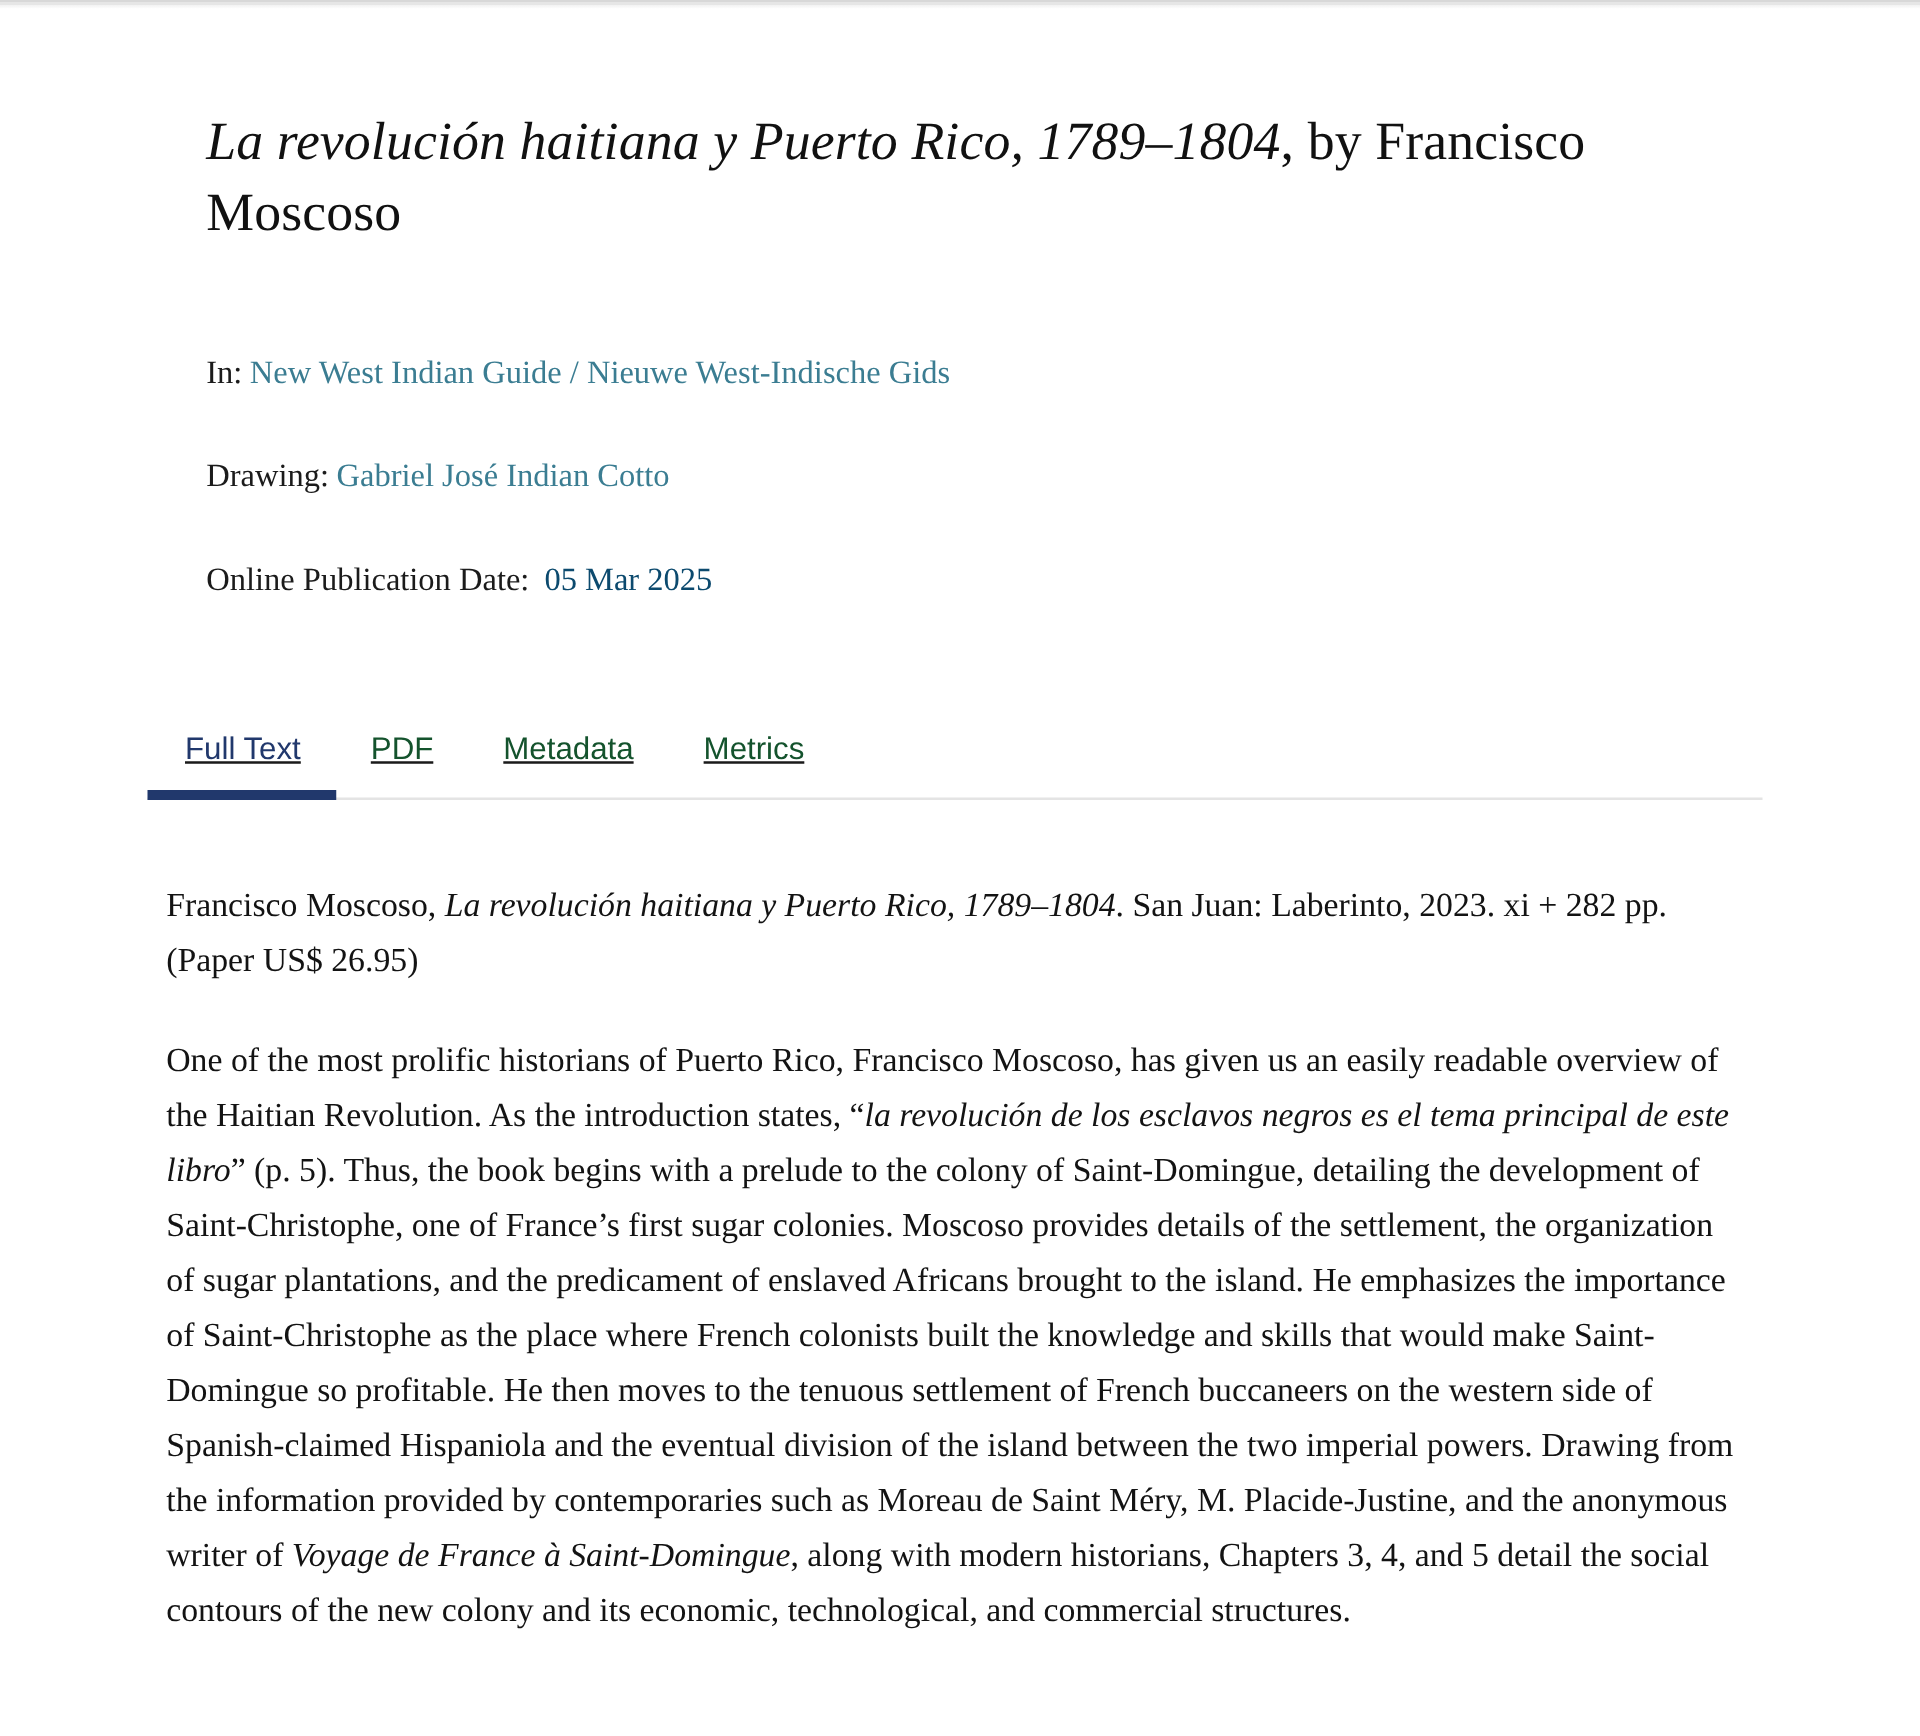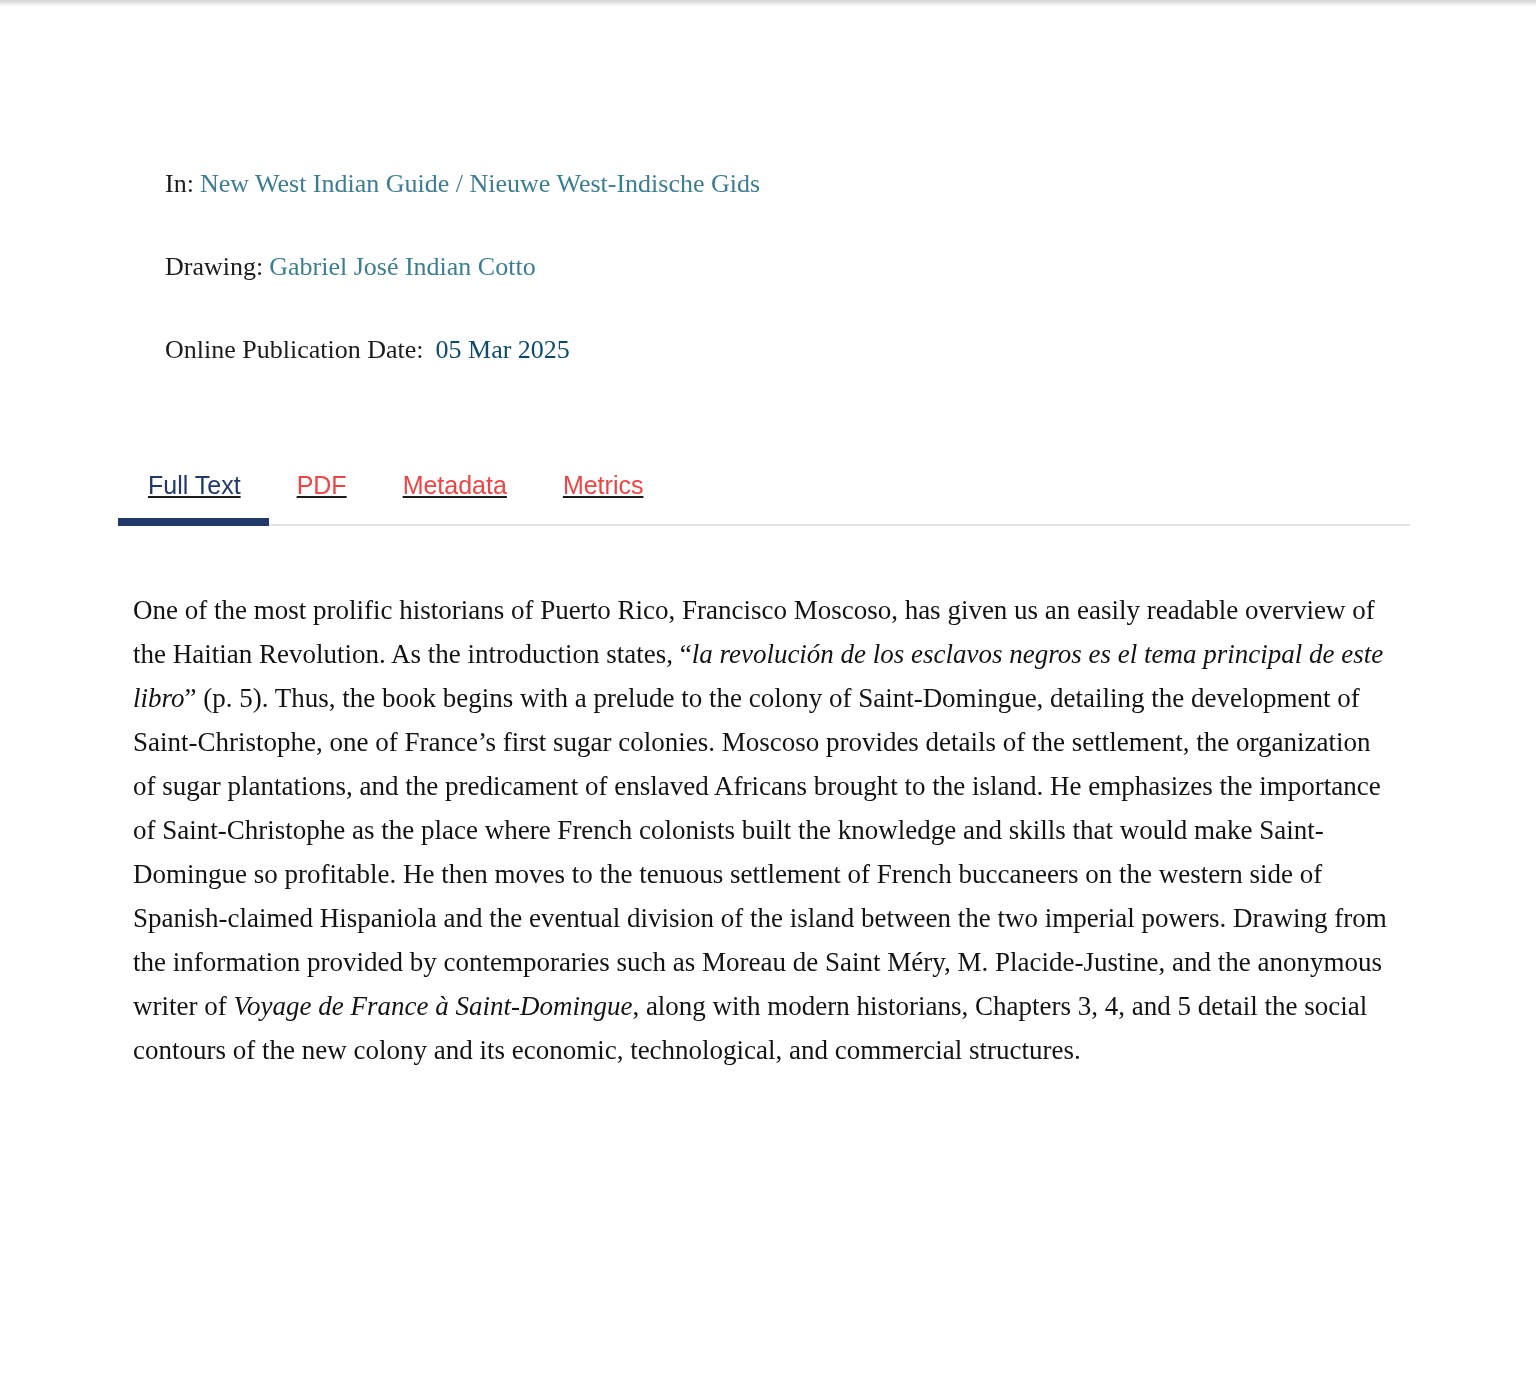--- a/index.html
+++ b/index.html
@@ -148,6 +148,7 @@
 
   <header class="article-header">
 
+    <h1 class="article-title"><span class="t-italic">La revolución haitiana y Puerto Rico, 1789–1804</span><span class="t-roman">, by Francisco Moscoso</span></h1>
 
     <ul class="meta-list">
       <li class="meta-row"><span class="meta-label">In:</span><span class="gap"></span><a class="meta-link" href="#">New West Indian Guide / Nieuwe West-Indische Gids</a></li>

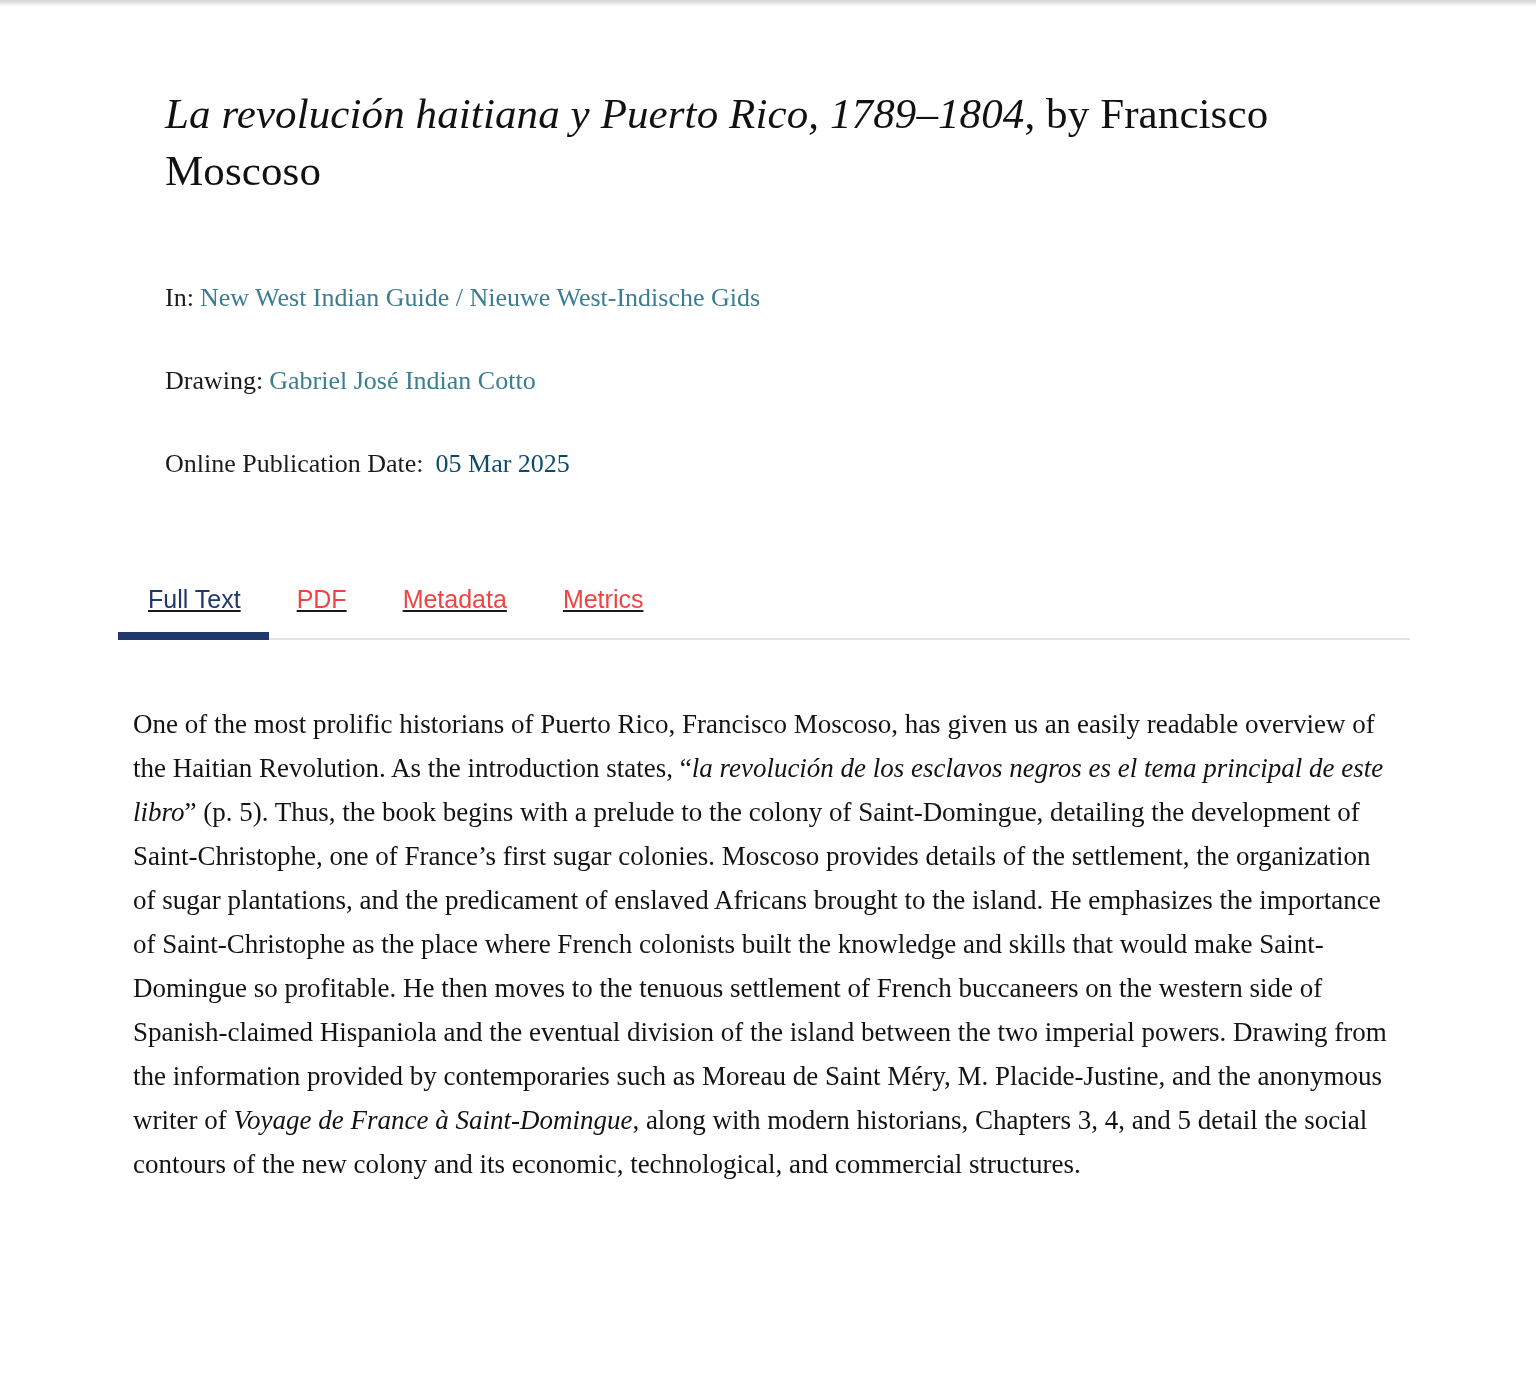--- a/index.html
+++ b/index.html
@@ -102,7 +102,7 @@
     font-size: 25px;
     line-height: 1;
     padding: 0 28px 26px 28px;
-    color: #ef4444;
+    color: #14532d;
     cursor: pointer;
     position: relative;
     white-space: nowrap;

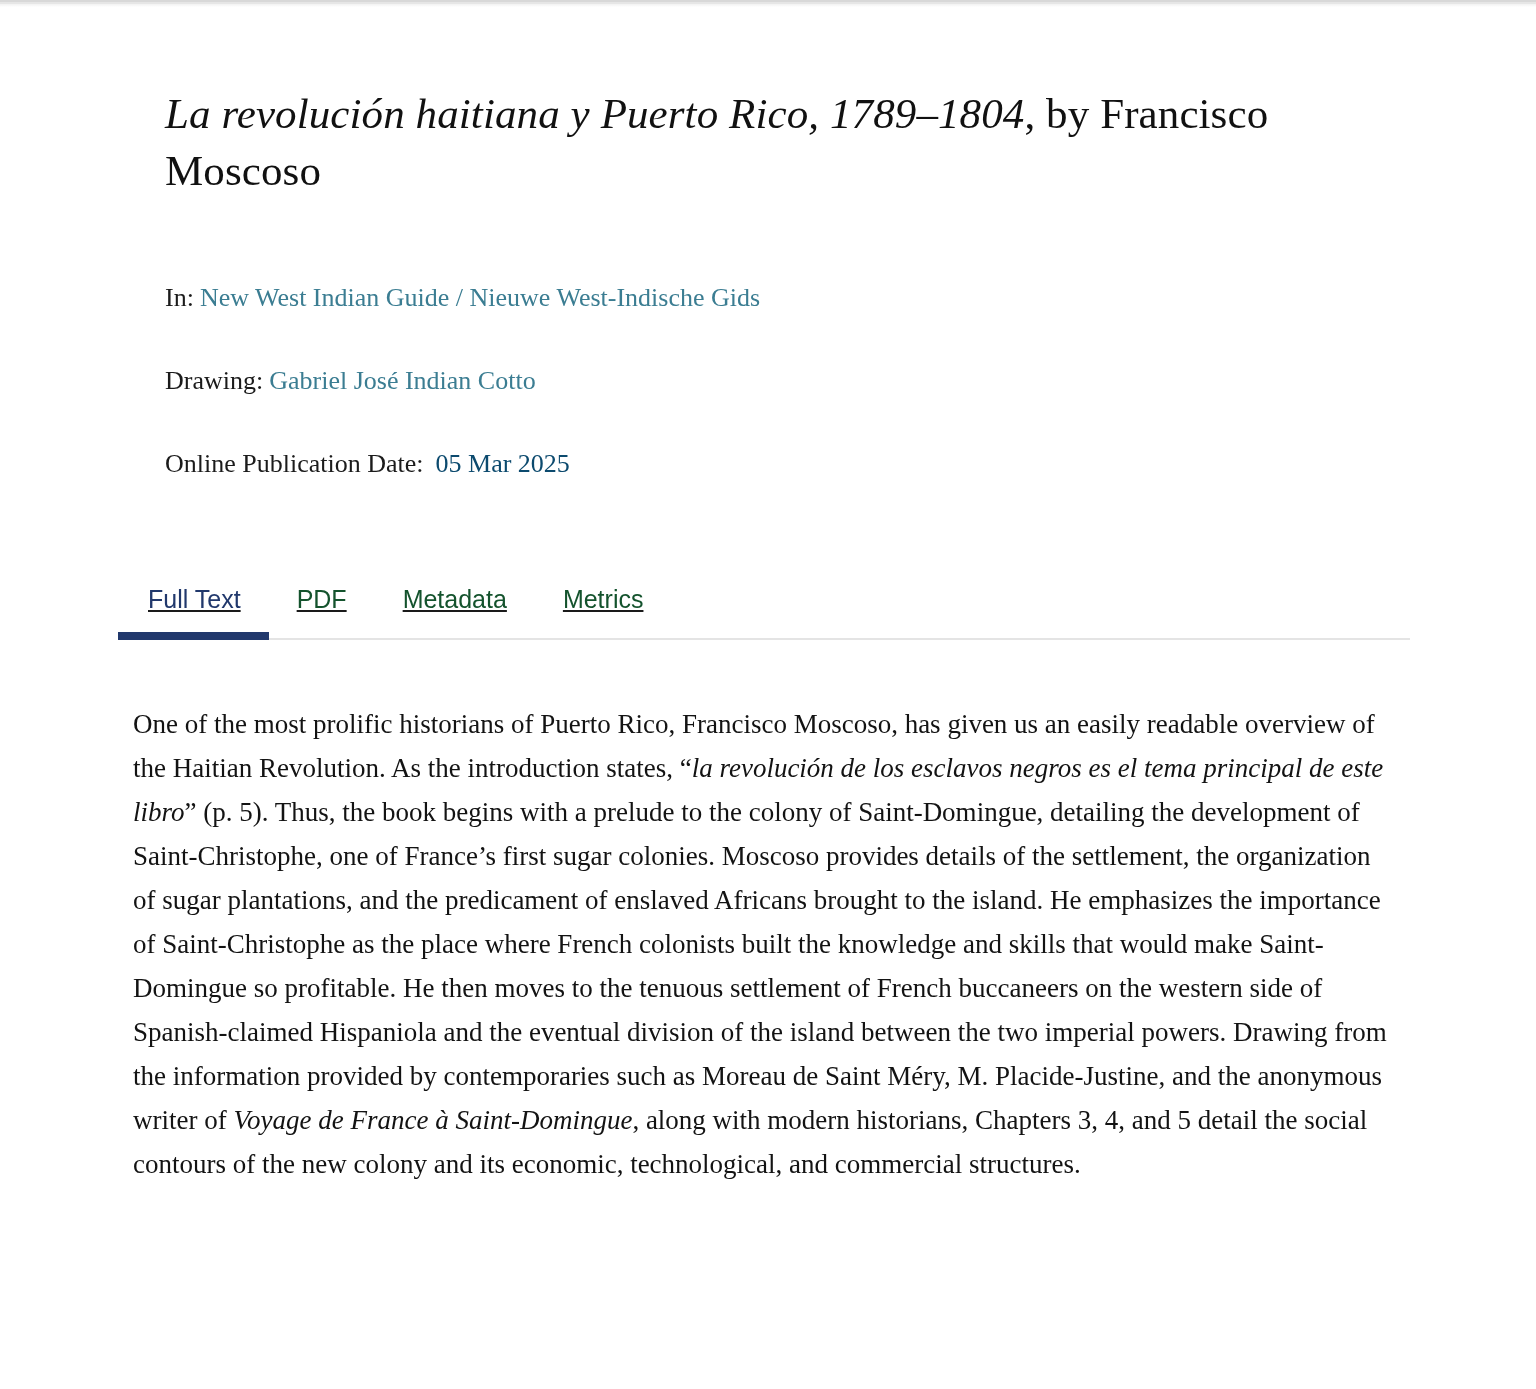--- a/index.html
+++ b/index.html
@@ -171,6 +171,7 @@
 
   <section class="article-body">
 
+    <p><span>Francisco Moscoso, </span><span class="bi">La revolución haitiana y Puerto Rico, 1789–1804</span><span>. San Juan: Laberinto, 2023. xi + 282 pp. (Paper US$ 26.95)</span></p>
 
     <p><span>One of the most prolific historians of Puerto Rico, Francisco Moscoso, has given us an easily readable overview of the Haitian Revolution. As the introduction states, “</span><span class="bi">la revolución de los esclavos negros es el tema principal de este libro</span><span>” (p. 5). Thus, the book begins with a prelude to the colony of Saint-Domingue, detailing the development of Saint-Christophe, one of France’s first sugar colonies. Moscoso provides details of the settlement, the organization of sugar plantations, and the predicament of enslaved Africans brought to the island. He emphasizes the importance of Saint-Christophe as the place where French colonists built the knowledge and skills that would make Saint-Domingue so profitable. He then moves to the tenuous settlement of French buccaneers on the western side of Spanish-claimed Hispaniola and the eventual division of the island between the two imperial powers. Drawing from the information provided by contemporaries such as Moreau de Saint Méry, M. Placide-Justine, and the anonymous writer of </span><span class="bi">Voyage de France à Saint-Domingue</span><span>, along with modern historians, Chapters 3, 4, and 5 detail the social contours of the new colony and its economic, technological, and commercial structures.</span></p>
 

